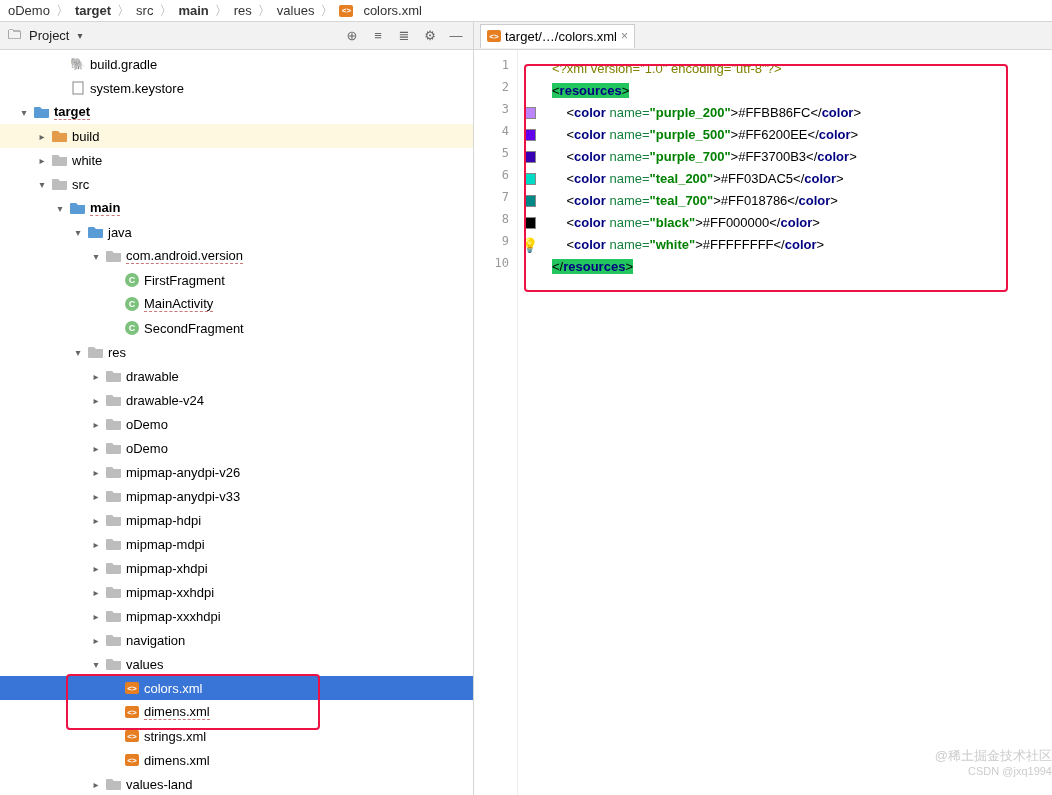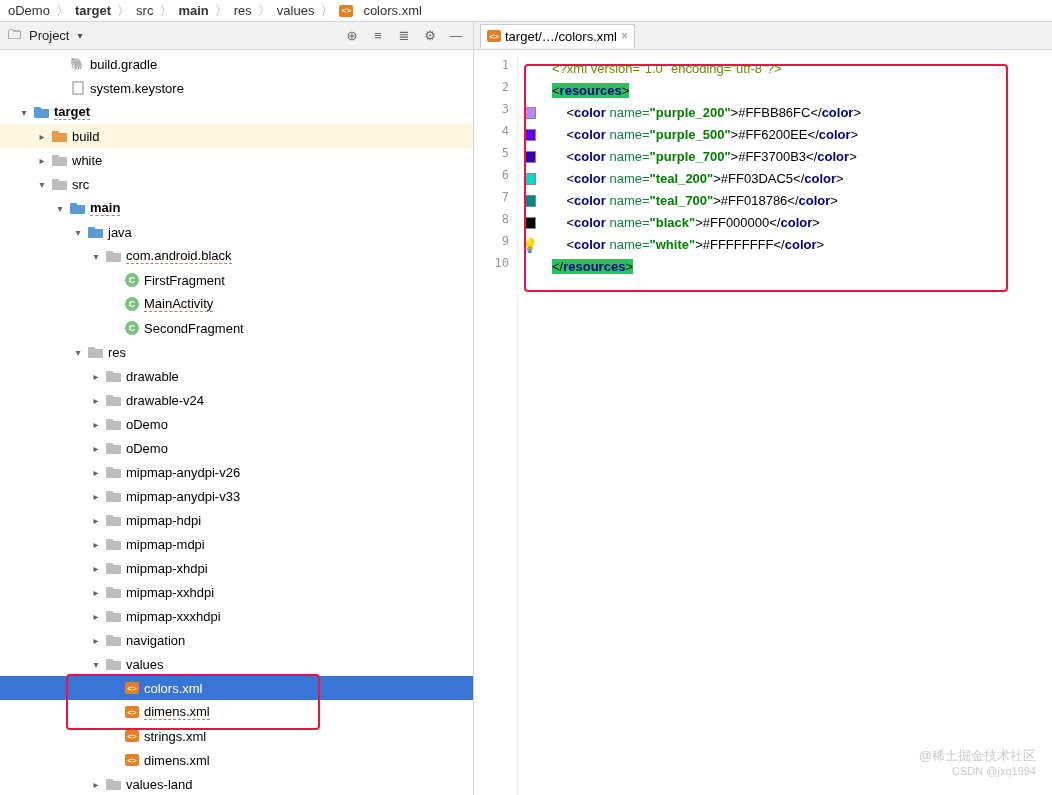--- a/index.html
+++ b/index.html
@@ -166,7 +166,7 @@
               <path fill="#bdbdbd" d="M1 2h5l2 2h7v8a1 1 0 0 1-1 1H1a1 1 0 0 1-1-1V3a1 1 0 0 1 1-1z"></path>
             </svg>
           </span>
-          <span class="label">com.android.black</span>
+          <span class="label">com.android.version</span>
         </div>
         <div class="tree-row" style="padding-left: 108px;">
           <span class="arrow empty"></span>

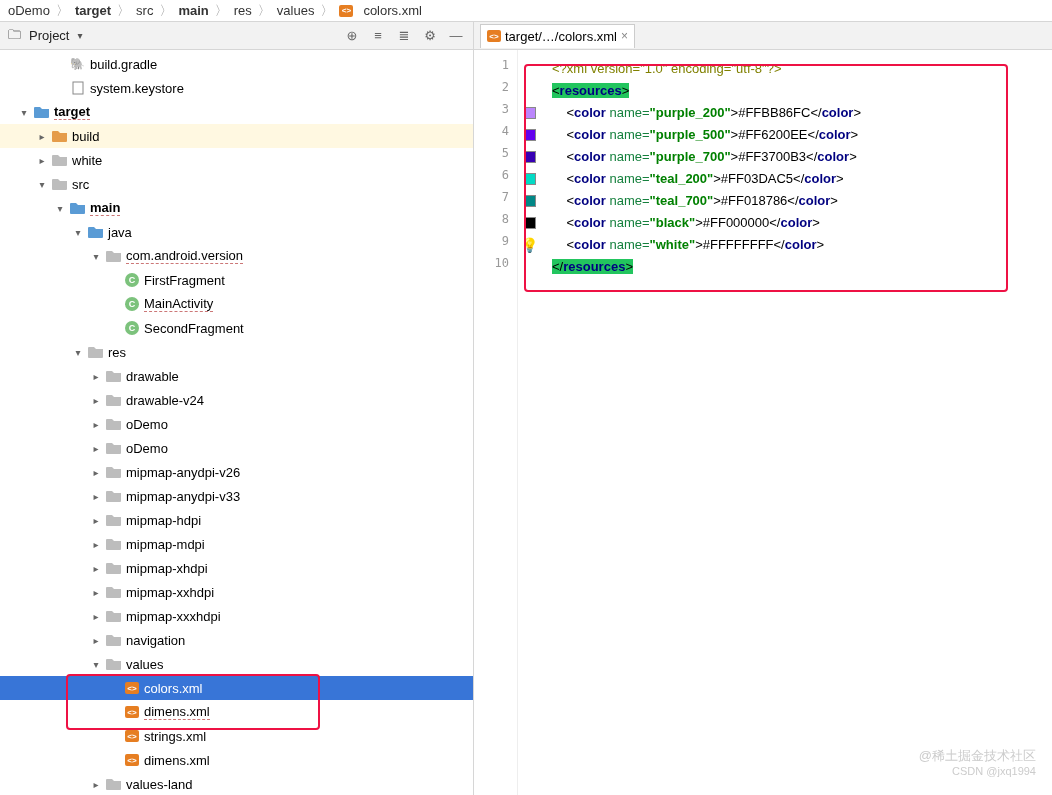--- a/index.html
+++ b/index.html
@@ -46,7 +46,7 @@
 .code .t-text { color: #000; }
 .code .hl { background: #22c55e; }
 .editor-red-box { position: absolute; border: 2px solid #e14; border-radius: 4px; pointer-events: none; }
-.watermark { position: absolute; right: 16px; bottom: 18px; text-align: right; color: #ccc; font-size: 14px; pointer-events: none; }
+.watermark { position: absolute; right: 0; bottom: 18px; text-align: right; color: #ccc; font-size: 14px; pointer-events: none; }
 .watermark .sub { font-size: 11px; color: #ccc; }
 .xml-file-icon { width: 14px; height: 12px; background: #e67e22; border-radius: 2px; display: inline-flex; align-items: center; justify-content: center; color: #fff; font-size: 8px; font-weight: bold; }
 .class-icon { width: 14px; height: 14px; border-radius: 50%; background: #7cc27c; color: #fff; display: inline-flex; align-items: center; justify-content: center; font-size: 9px; font-weight: bold; }

